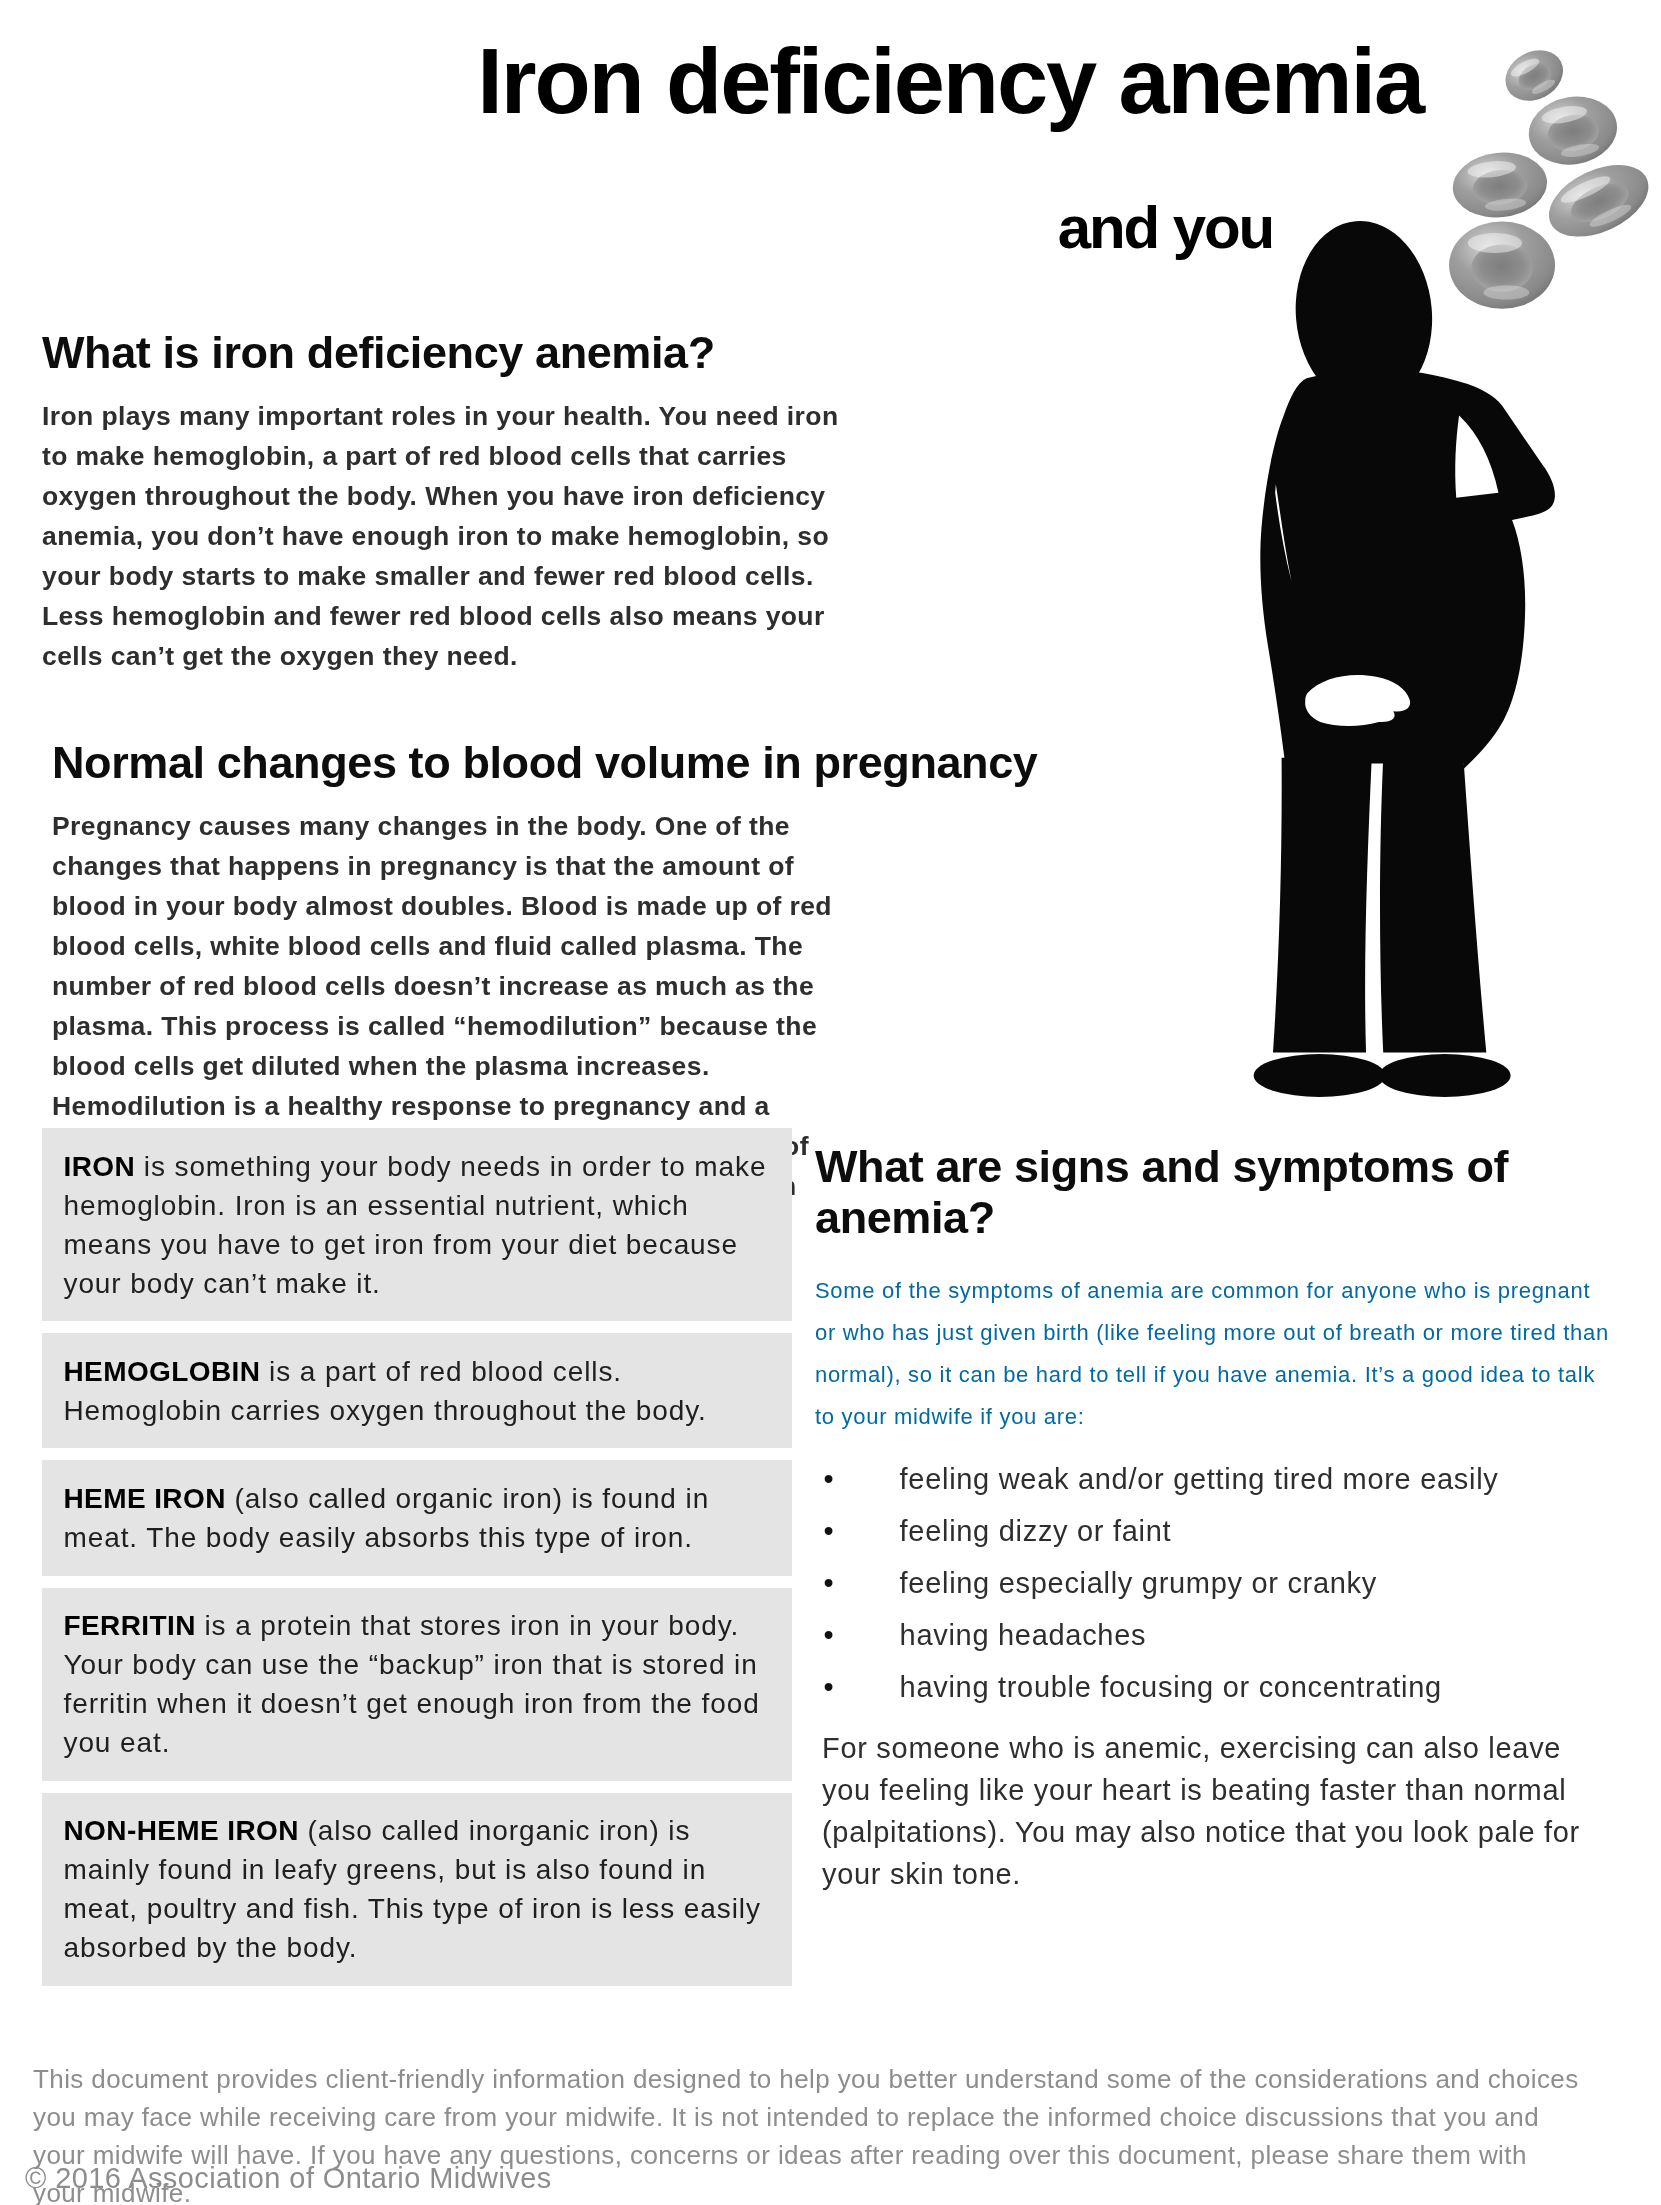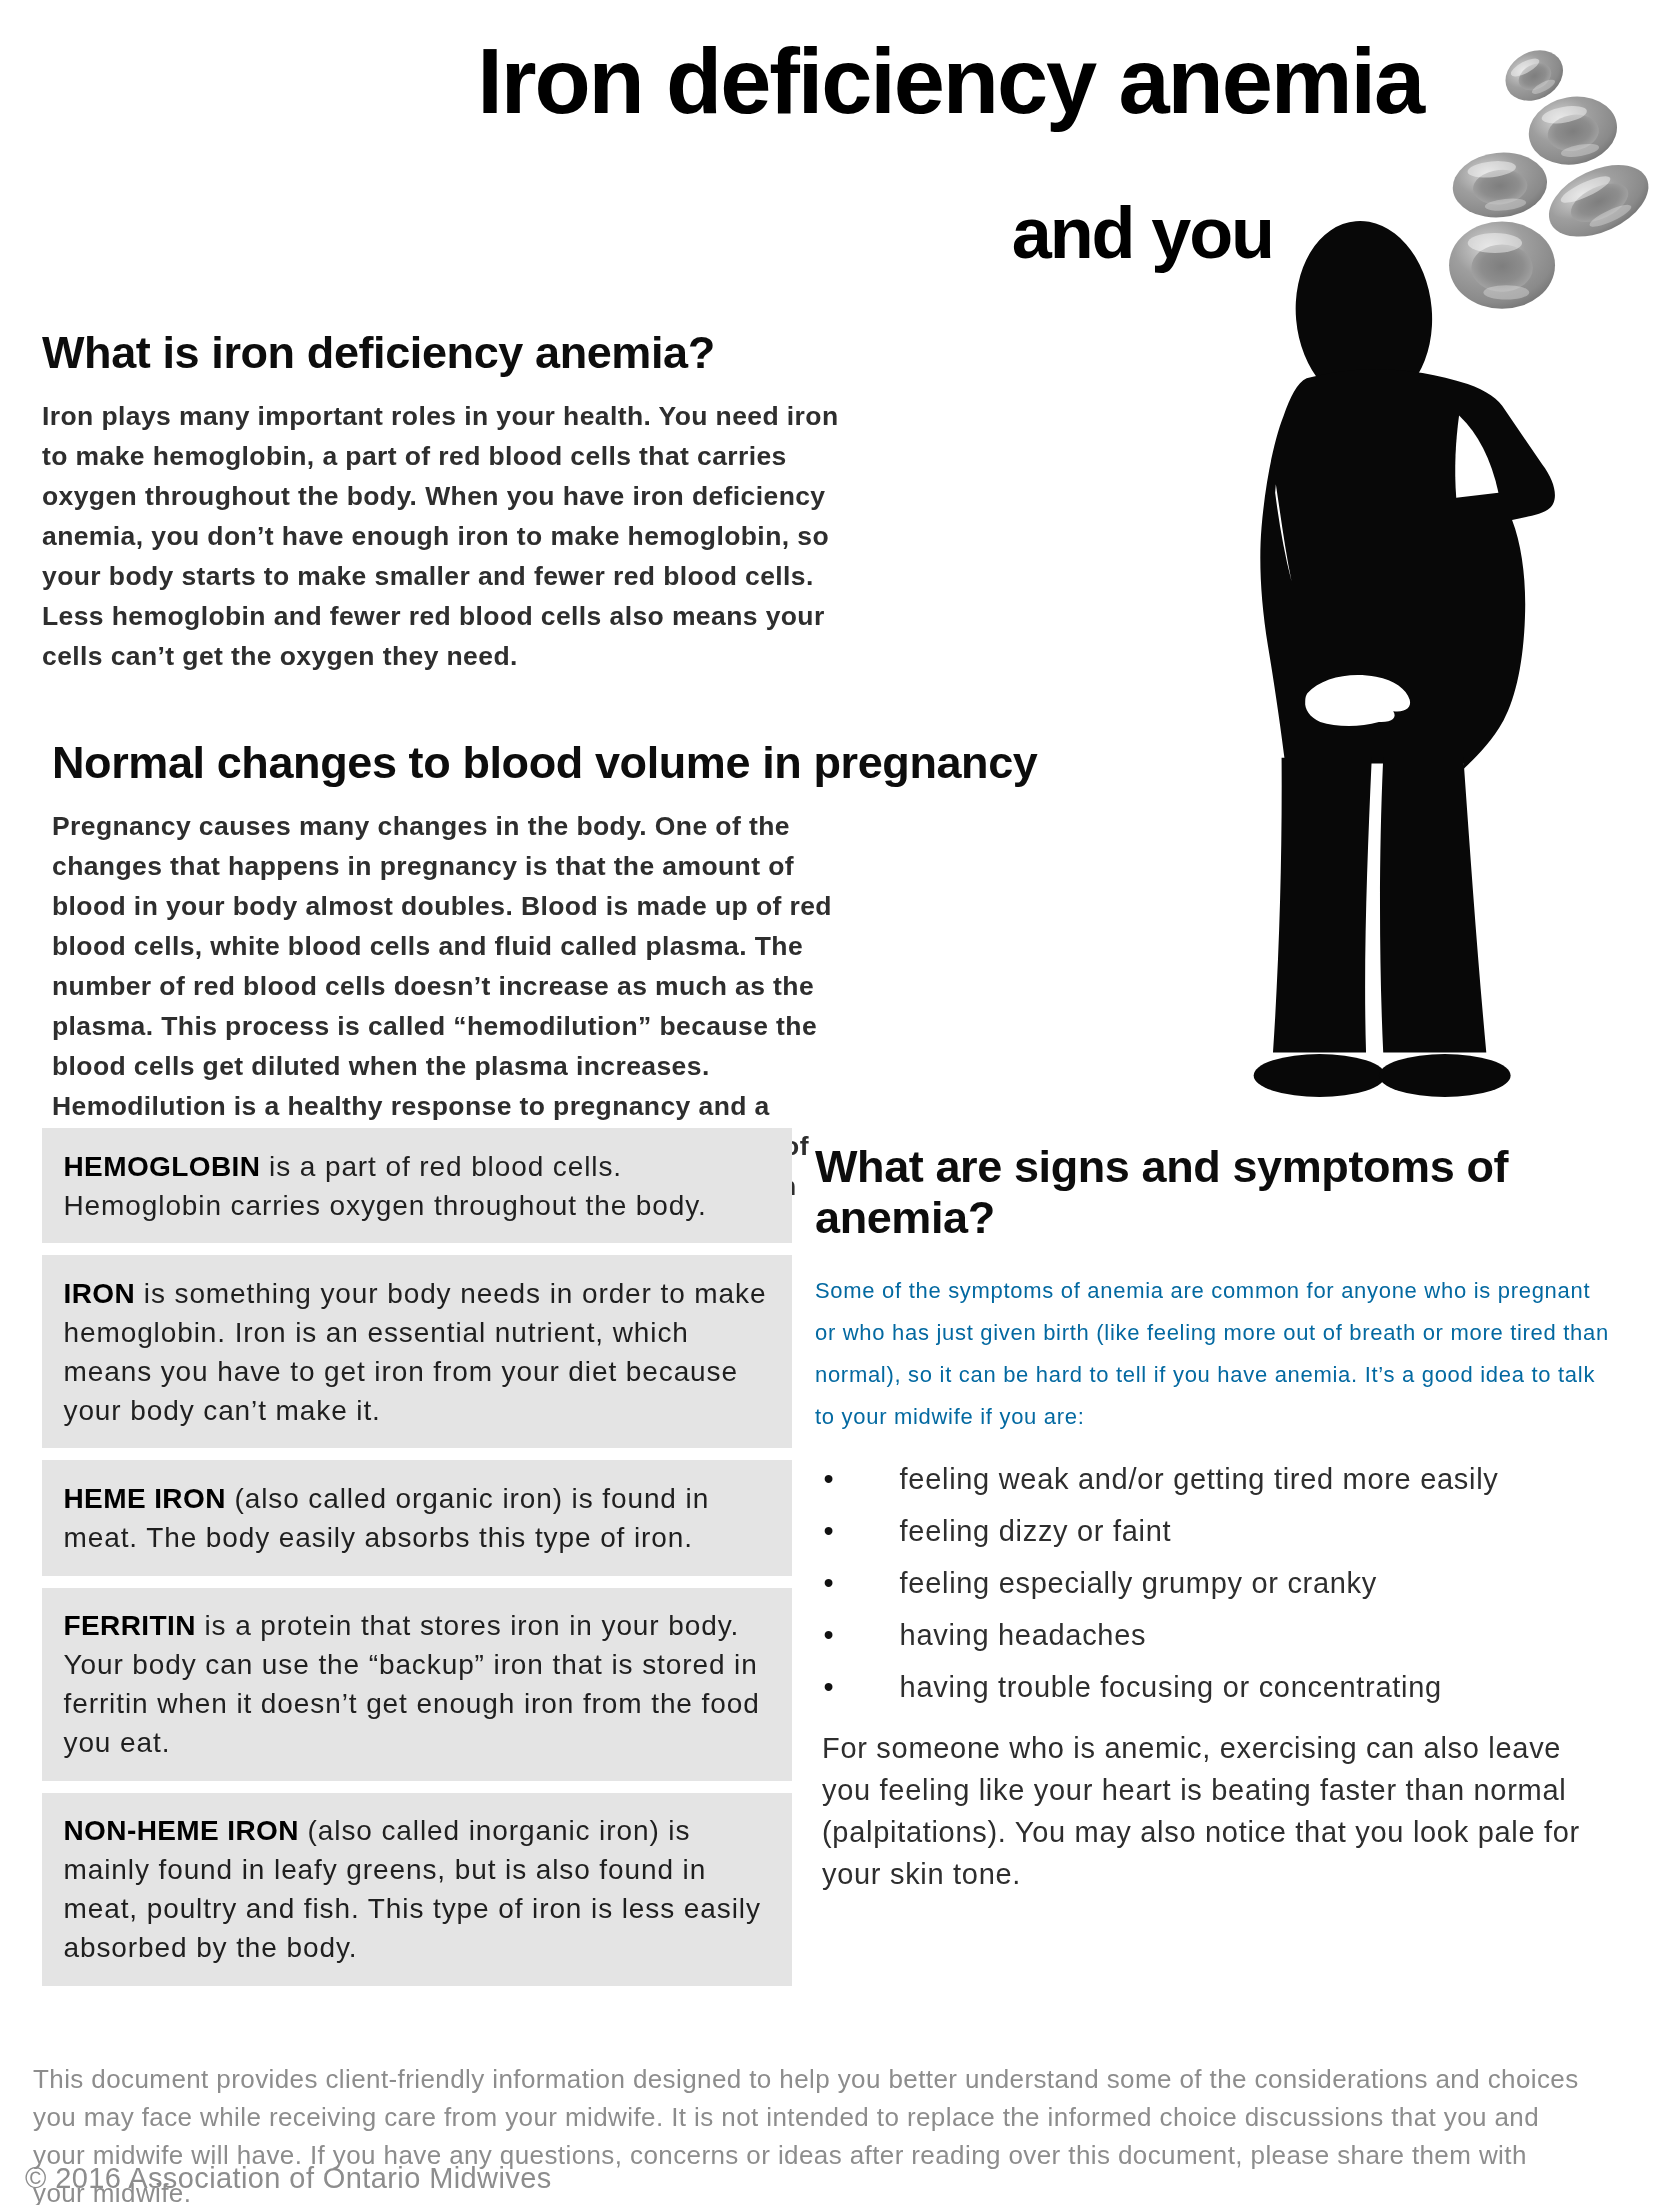--- a/index.html
+++ b/index.html
@@ -21,7 +21,7 @@
   }
   .title-l2{
     position:absolute; top:196px; left:0; width:1273px;
-    text-align:right; font-size:72px; font-weight:700;
+    text-align:right; font-size:60px; font-weight:700;
     letter-spacing:-2.1px; color:#000; line-height:1.05;
   }
 

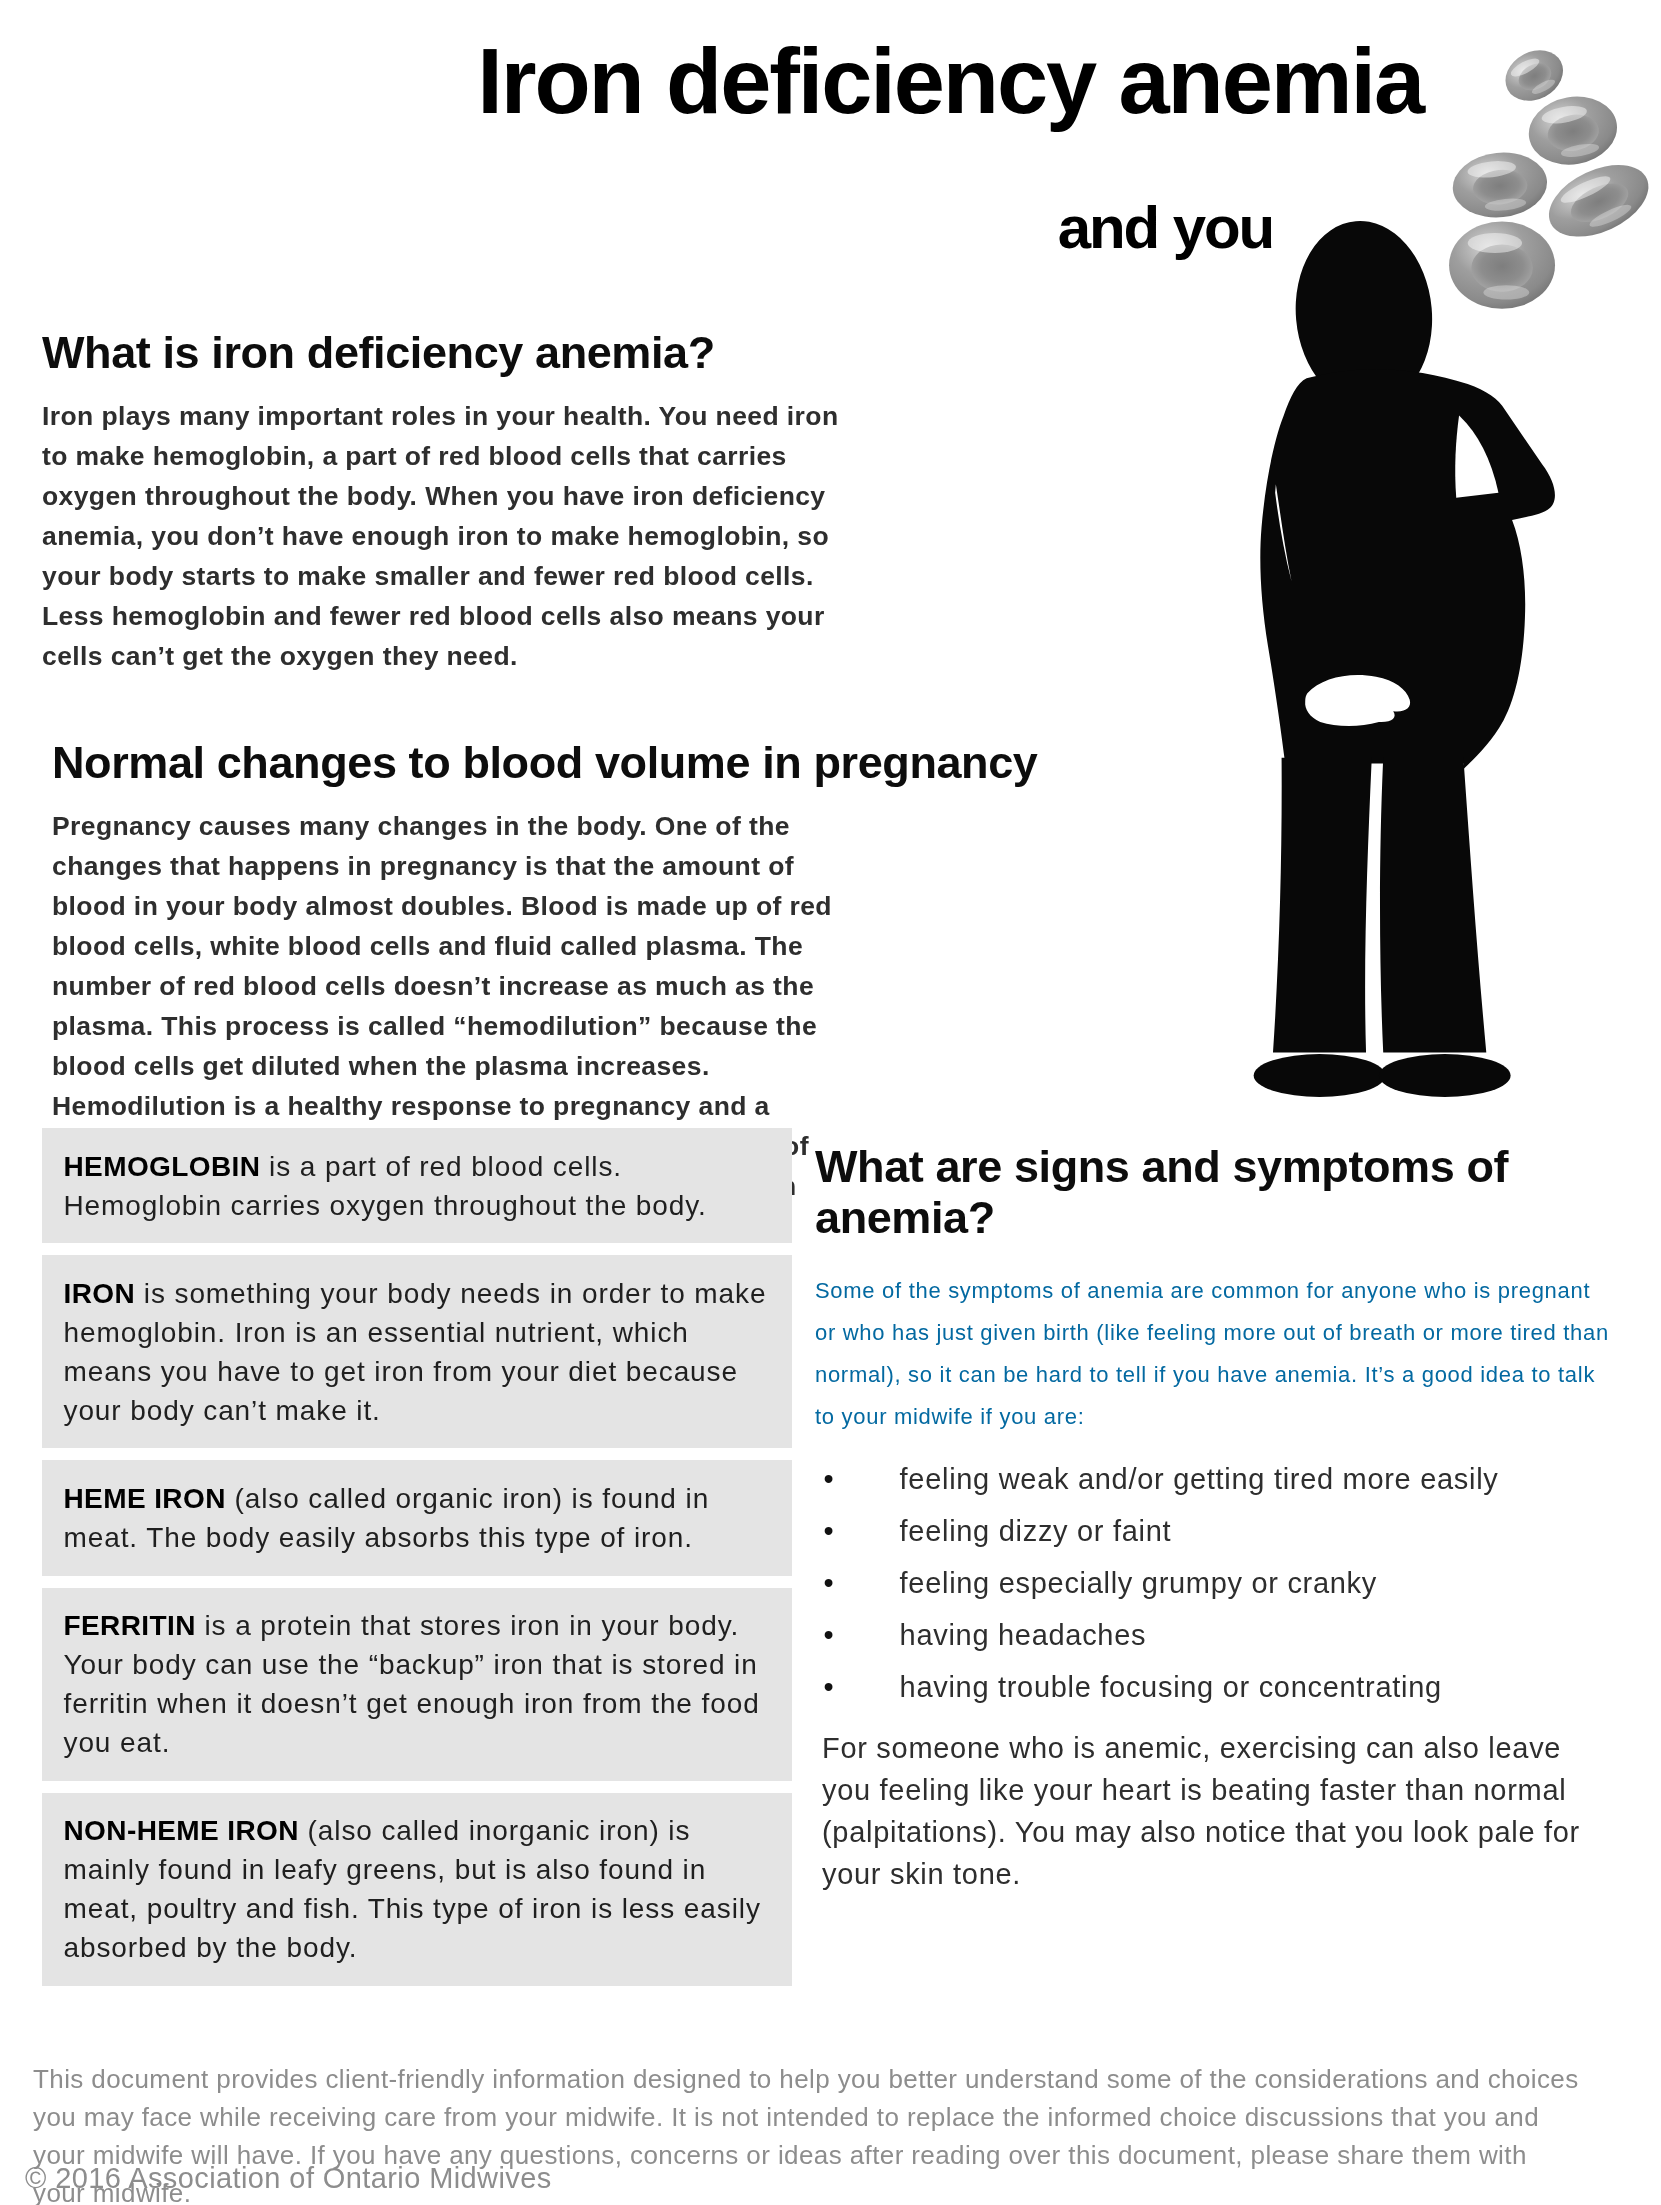--- a/index.html
+++ b/index.html
@@ -194,10 +194,10 @@
 
   <div class="defs">
     <div class="def-box">
+      <b>IRON</b><span> is something your body needs in order to make hemoglobin.  Iron is an essential nutrient, which means you have to get iron from your diet because your body can’t make it.</span>
+    </div>
+    <div class="def-box">
       <b>HEMOGLOBIN</b><span> is a part of red blood cells. Hemoglobin carries oxygen throughout the body.</span>
-    </div>
-    <div class="def-box">
-      <b>IRON</b><span> is something your body needs in order to make hemoglobin.  Iron is an essential nutrient, which means you have to get iron from your diet because your body can’t make it.</span>
     </div>
     <div class="def-box">
       <b>HEME IRON</b><span> (also called organic iron) is found in meat. The body easily absorbs this type of iron.</span>

